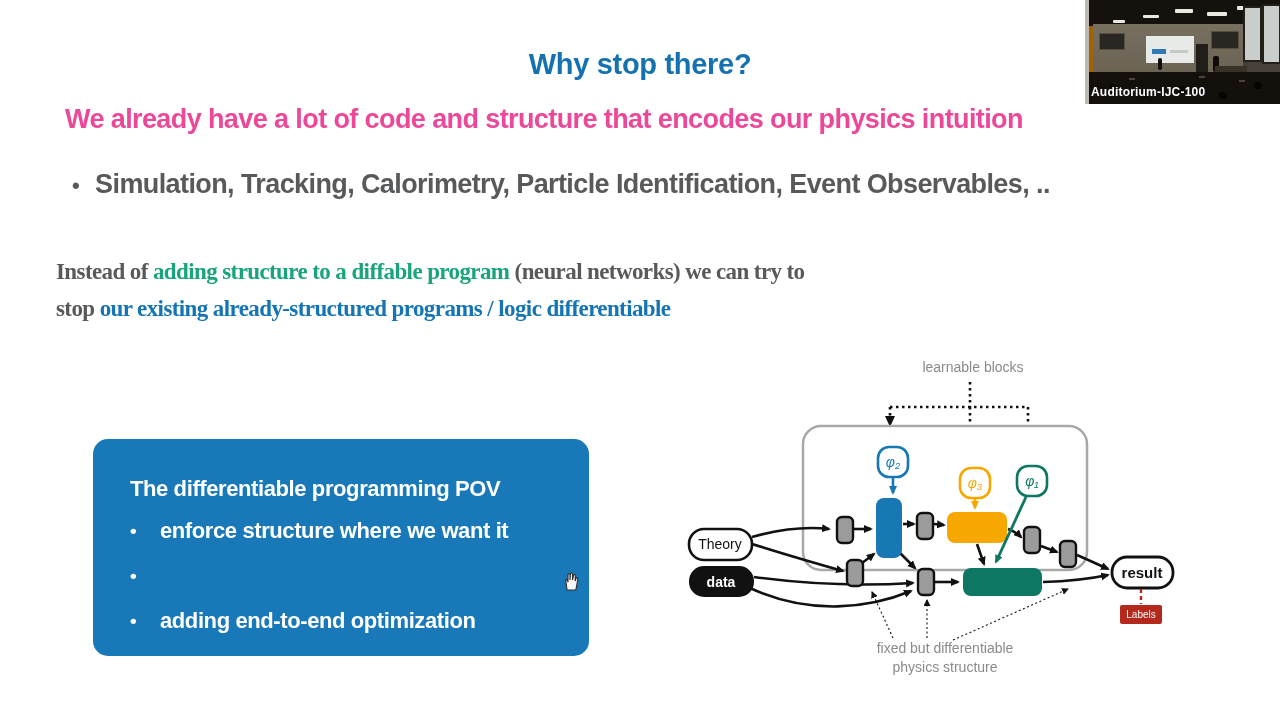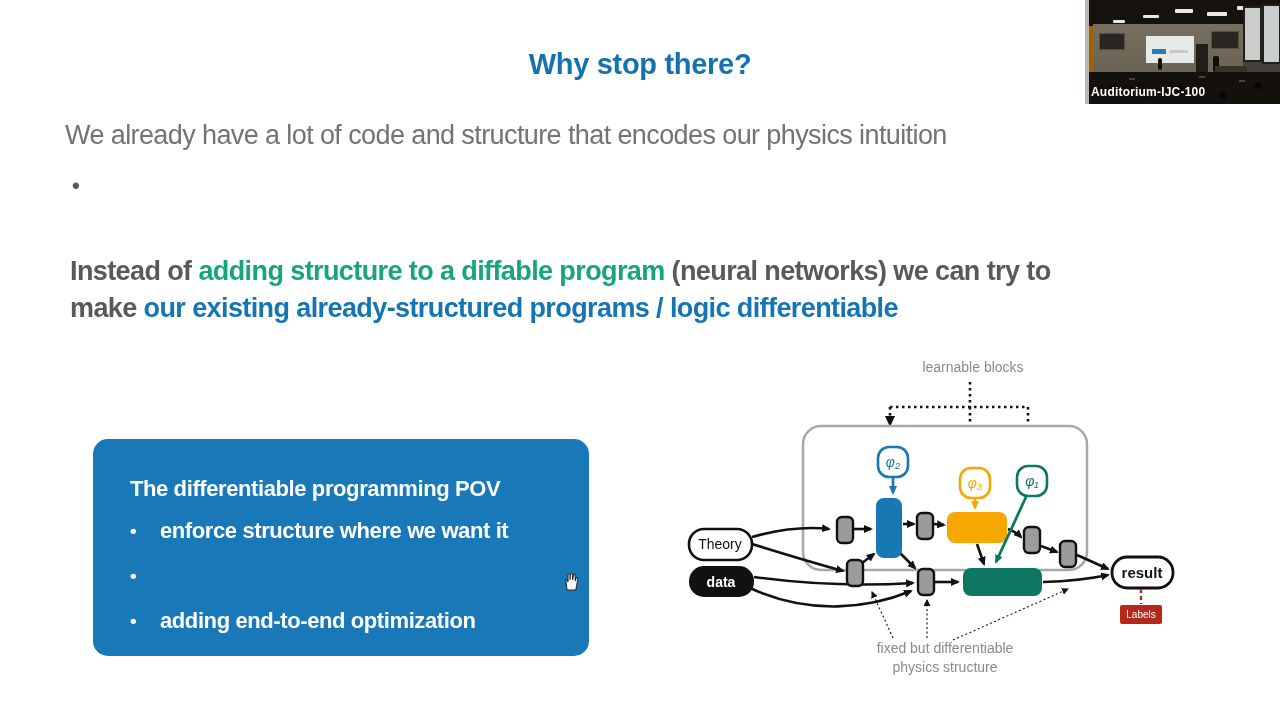--- a/index.html
+++ b/index.html
@@ -8,8 +8,8 @@
   
   .title{position:absolute;top:48px;left:0;width:1280px;text-align:center;
          font-size:29px;font-weight:bold;color:#1572b0;letter-spacing:-0.3px;}
-  .intro{position:absolute;top:120px;left:65px;width:1125px;
-         font-size:27px;font-weight:normal;color:#737373;letter-spacing:-0.6px;line-height:31px;}
+  .intro{position:absolute;top:104px;left:65px;width:1125px;
+         font-size:27px;font-weight:bold;color:#ec4899;letter-spacing:-0.6px;line-height:31px;}
   .intro-bullet{position:absolute;top:169px;left:72px;width:1120px;display:flex;
          font-size:27px;font-weight:bold;color:#58595b;letter-spacing:-0.6px;}
   .intro-bullet .dot{font-size:22px;margin-right:16px;line-height:33px;}

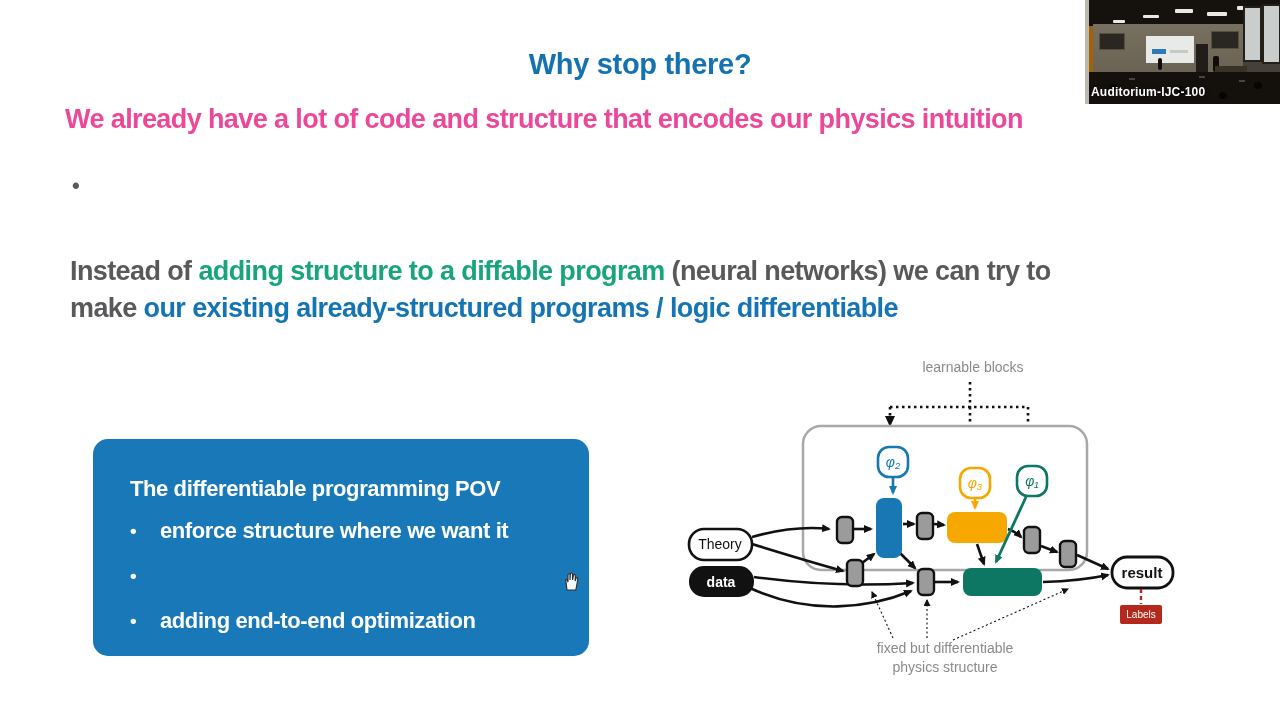--- a/index.html
+++ b/index.html
@@ -63,6 +63,7 @@
   <div class="intro">We already have a lot of code and structure that encodes our physics intuition</div>
   <div class="intro-bullet">
     <span class="dot">•</span>
+    <span>Simulation, Tracking, Calorimetry, Particle Identification, Event Observables, ..</span>
   </div>
 
   <div class="statement">

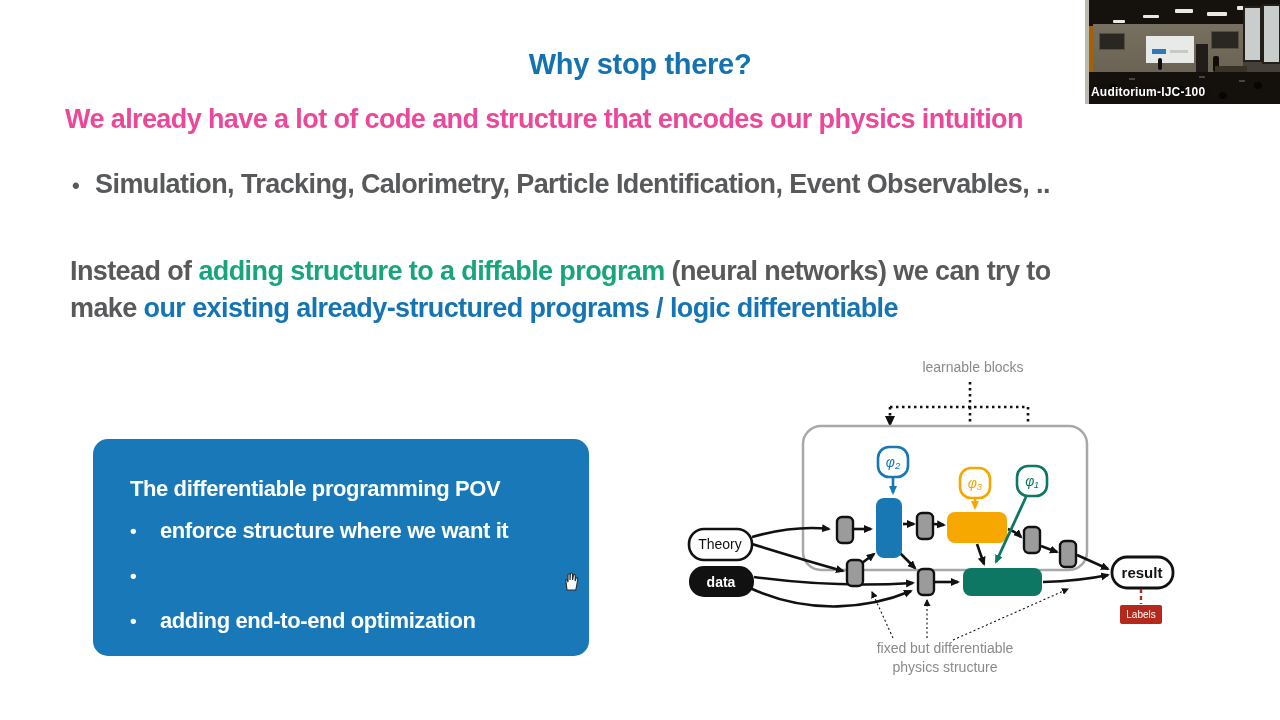--- a/index.html
+++ b/index.html
@@ -13,8 +13,8 @@
   .intro-bullet{position:absolute;top:169px;left:72px;width:1120px;display:flex;
          font-size:27px;font-weight:bold;color:#58595b;letter-spacing:-0.6px;}
   .intro-bullet .dot{font-size:22px;margin-right:16px;line-height:33px;}
-  .statement{position:absolute;top:253px;left:70px;width:1135px;
-         font-size:27px;font-weight:bold;color:#58595b;letter-spacing:-0.6px;line-height:37px;}
+  .statement{position:absolute;top:253px;left:56px;width:1135px;
+         font-size:23px;font-weight:bold;color:#58595b;letter-spacing:-0.6px;line-height:37px;font-family:Liberation Serif, serif;}
   .tx-green{color:#18a47c;}
   .tx-blue{color:#1575b4;}
   

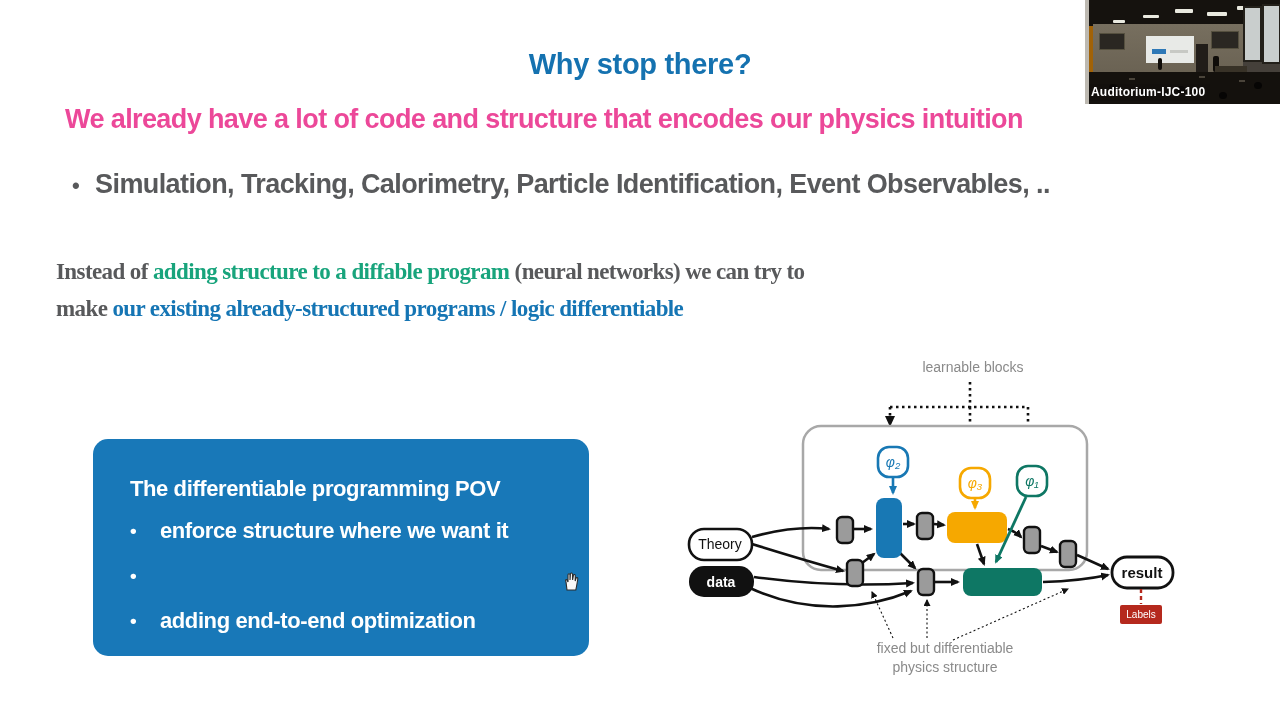--- a/index.html
+++ b/index.html
@@ -68,7 +68,7 @@
 
   <div class="statement">
     <span>Instead of </span><span class="tx-green">adding structure to a diffable program</span><span> (neural networks) we can try to</span><br>
-    <span>make </span><span class="tx-blue">our existing already-structured programs / logic differentiable</span>
+    <span>stop </span><span class="tx-blue">our existing already-structured programs / logic differentiable</span>
   </div>
 
   <div class="pov">

